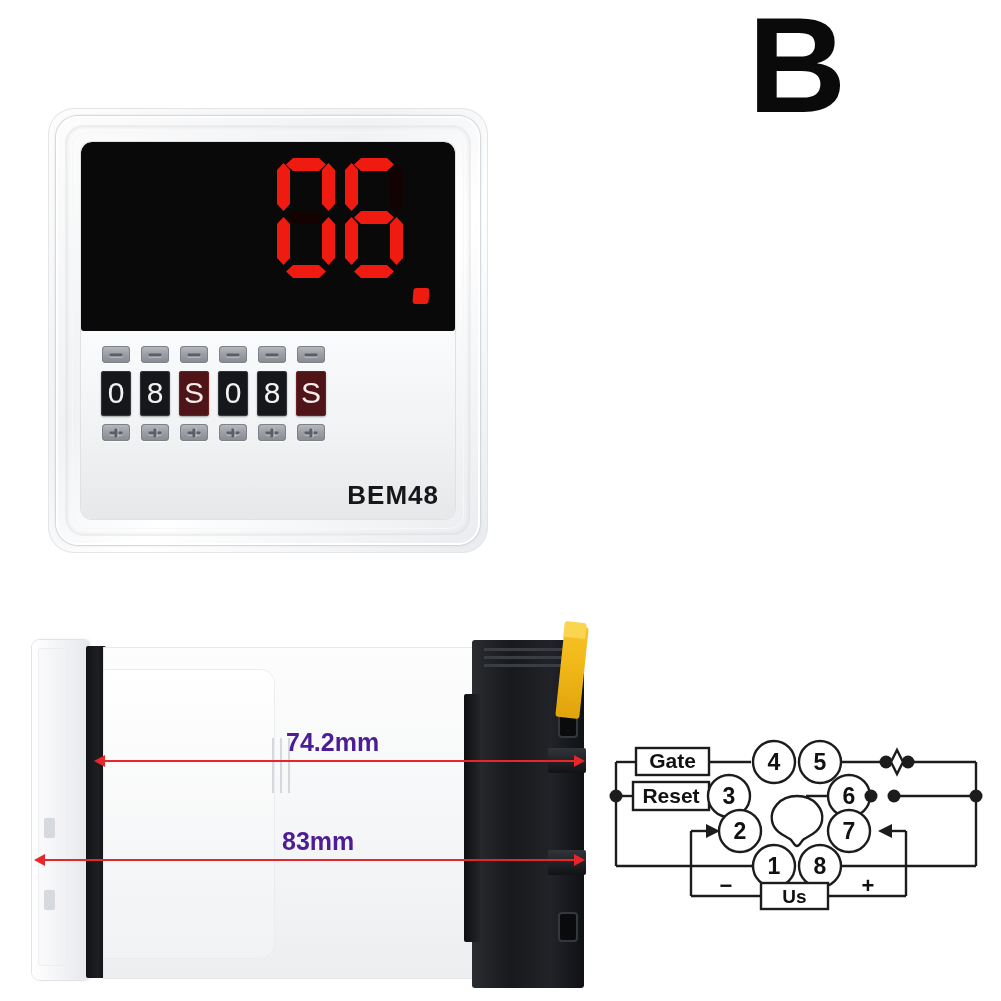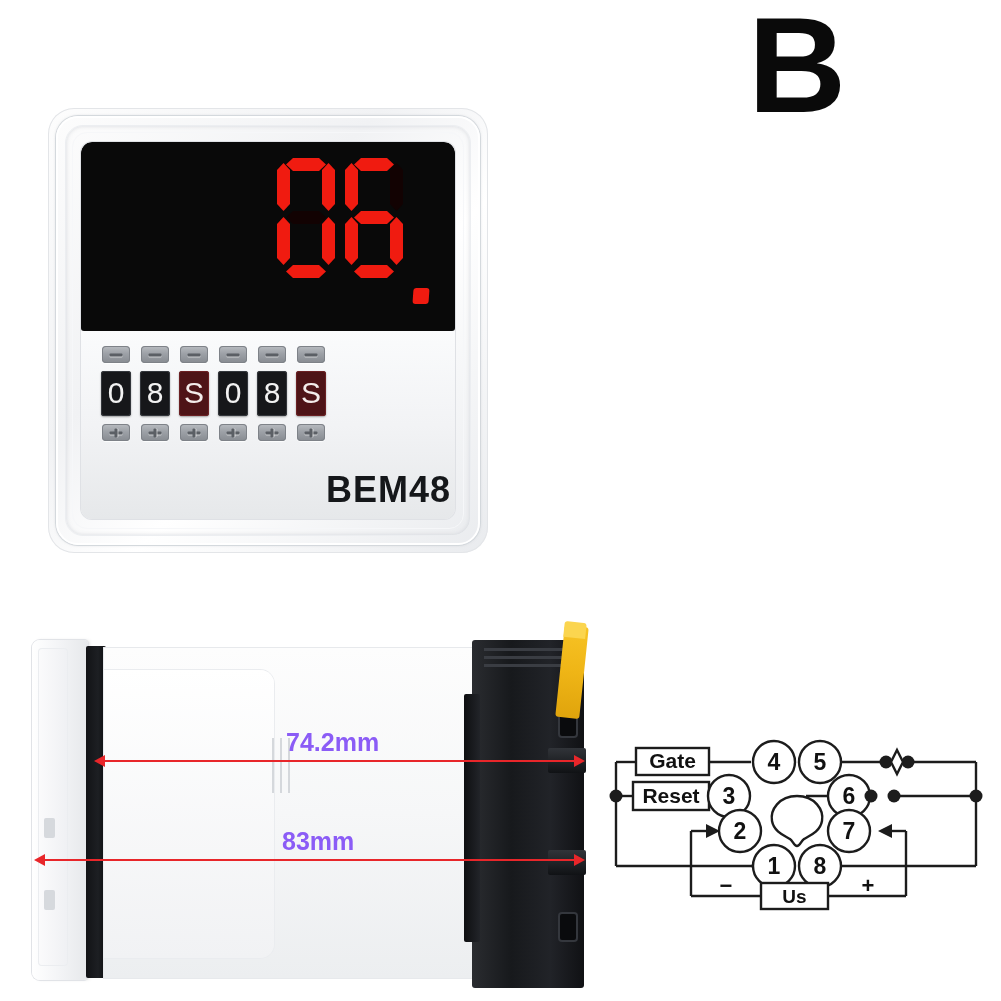--- a/index.html
+++ b/index.html
@@ -187,11 +187,11 @@
   }
   .model-label {
     position: absolute;
-    right: 4px;
+    right: 16px;
     bottom: 8px;
     font-family: "Liberation Sans", sans-serif;
     font-weight: bold;
-    font-size: 36px;
+    font-size: 26px;
     color: #15171a;
     letter-spacing: 1px;
   }

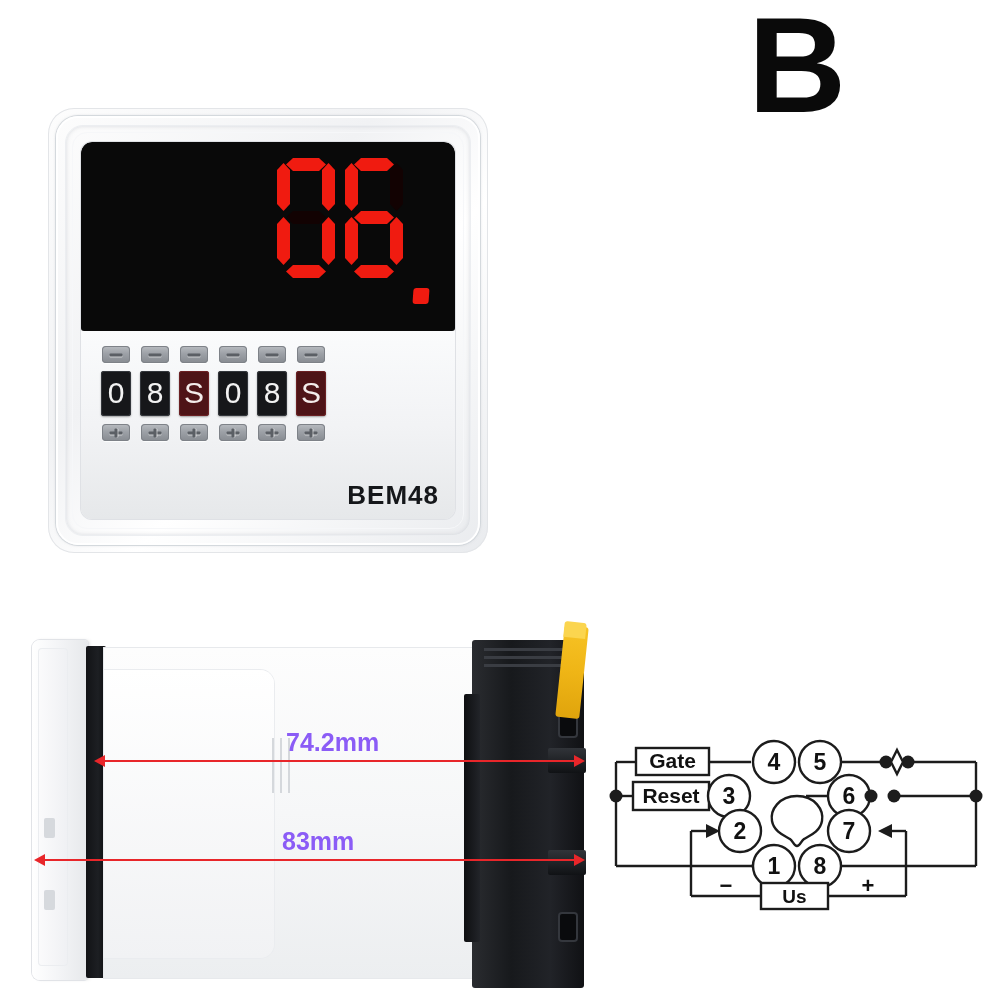--- a/index.html
+++ b/index.html
@@ -324,7 +324,7 @@
     font-family: "Liberation Sans", sans-serif;
     font-weight: bold;
     font-size: 25px;
-    color: #8b5cf6;
+    color: #4c1d95;
     white-space: nowrap;
   }
 

